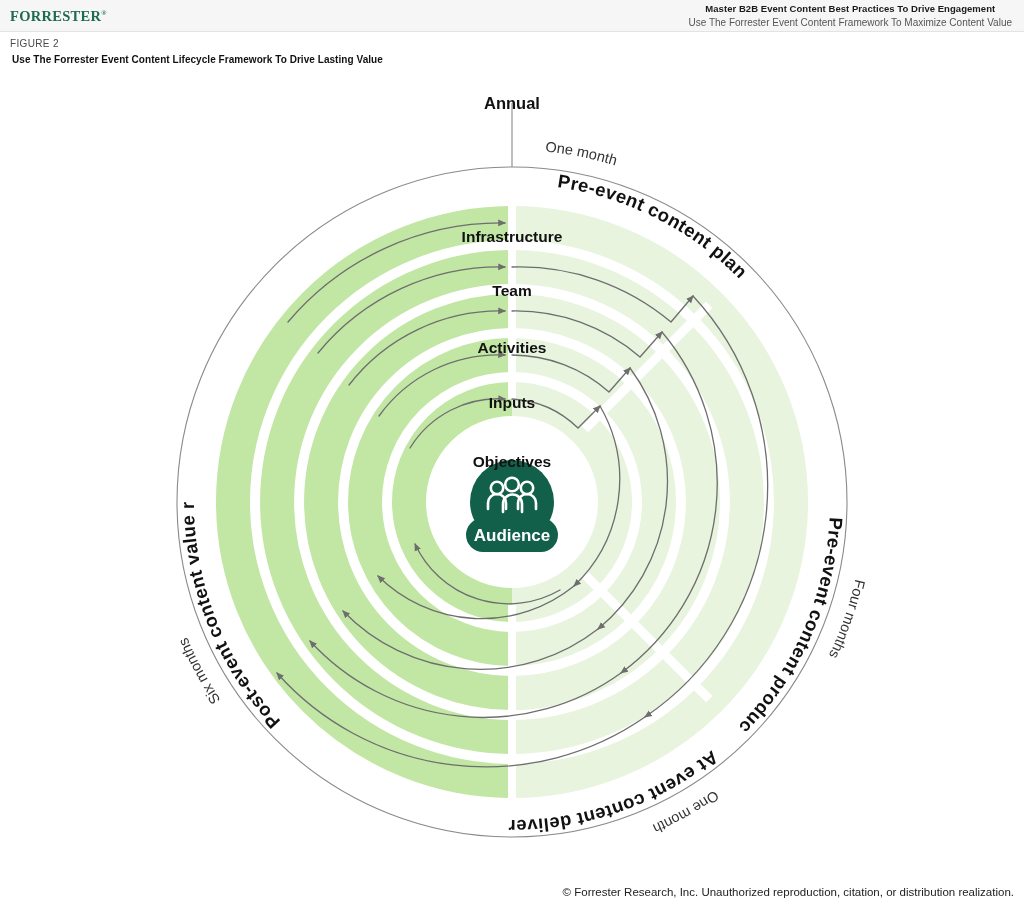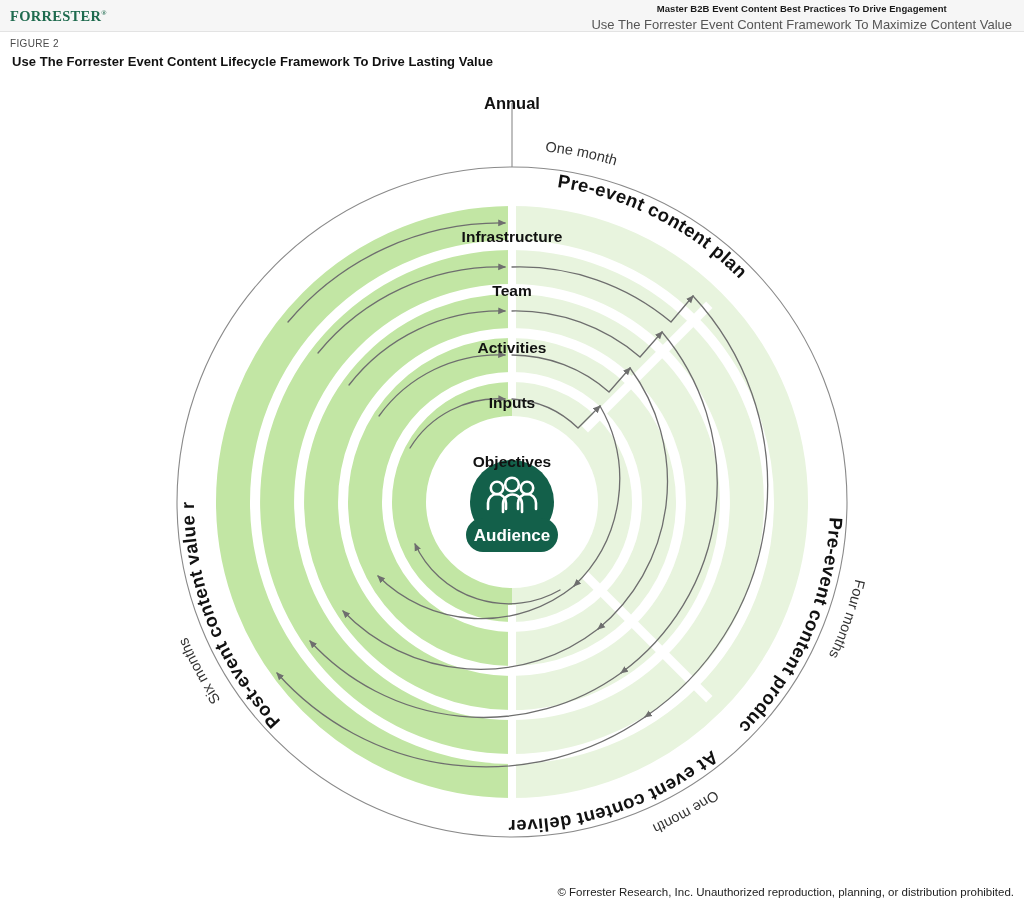--- a/index.html
+++ b/index.html
@@ -53,7 +53,7 @@
     letter-spacing: 0.05px;
   }
   .hdr-sub {
-    font-size: 13px;
+    font-size: 10px;
     font-weight: 400;
     color: #555555;
     margin-top: 2px;

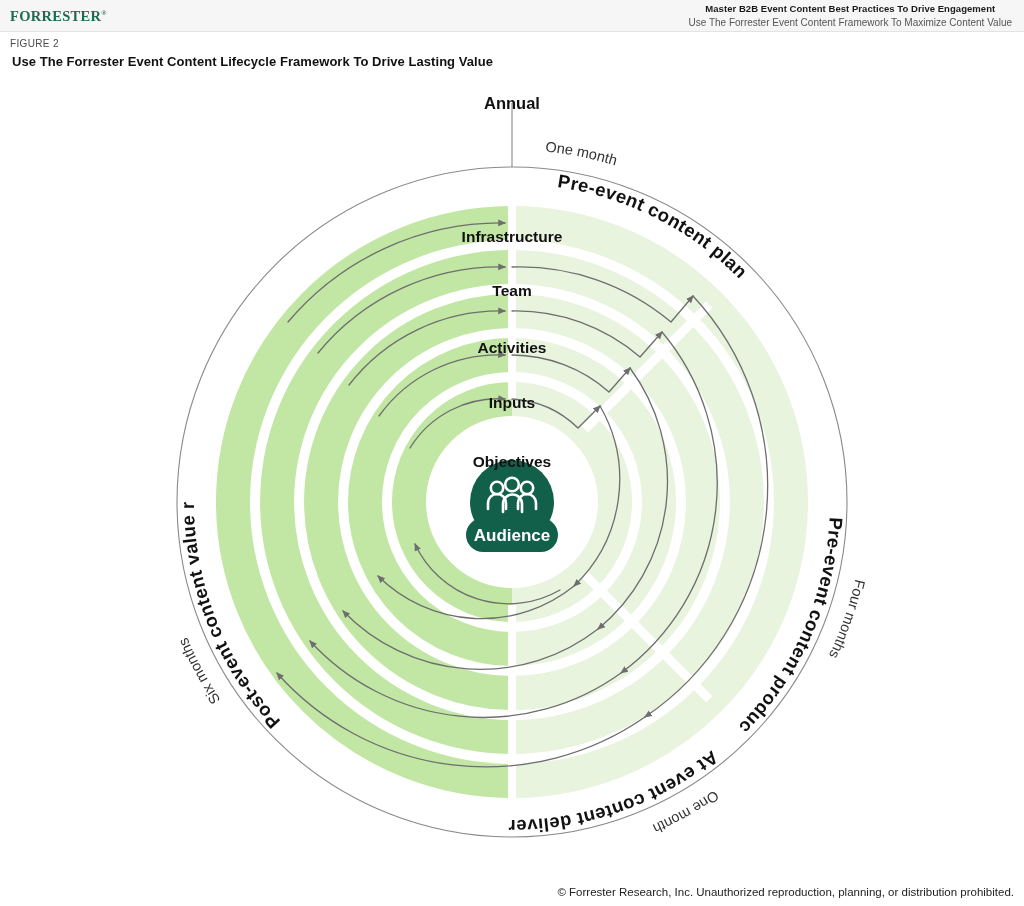--- a/index.html
+++ b/index.html
@@ -70,7 +70,7 @@
   .fig-title {
     position: absolute;
     left: 12px; top: 54px;
-    font-size: 13px;
+    font-size: 10px;
     font-weight: 700;
     color: #111111;
     letter-spacing: 0.05px;

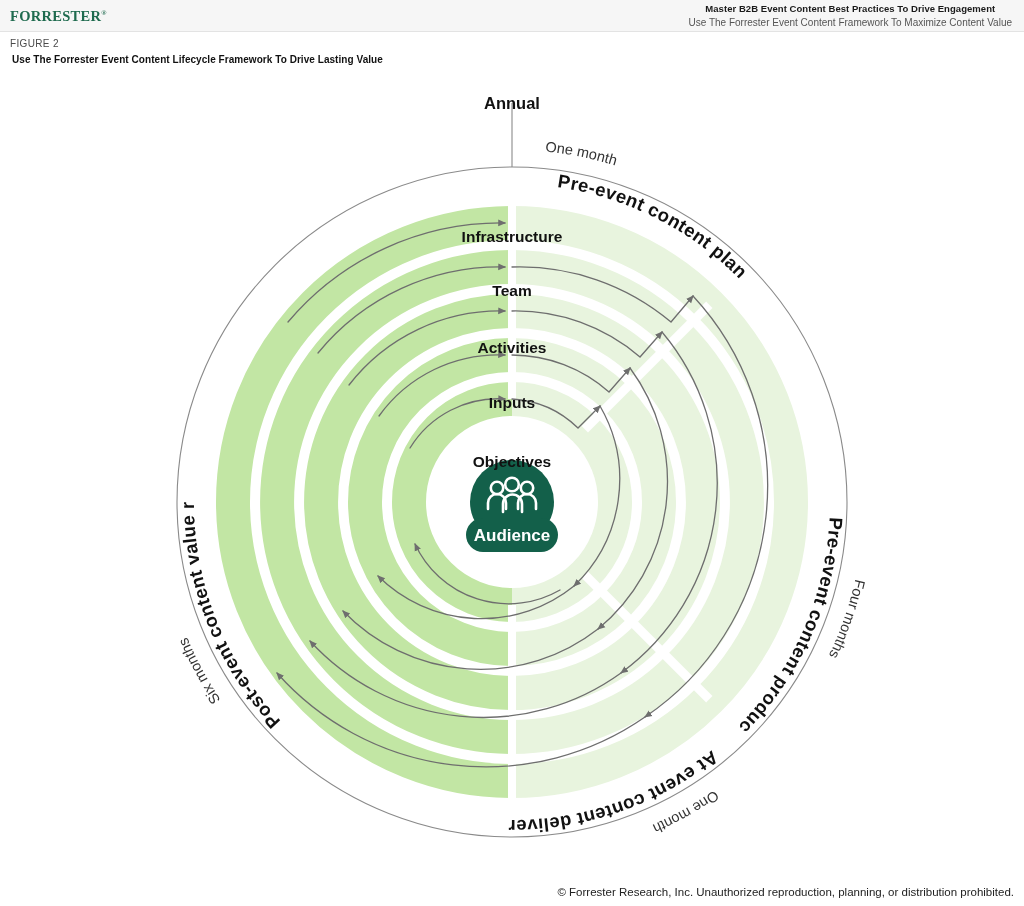--- a/index.html
+++ b/index.html
@@ -282,6 +282,6 @@
 </svg>
 </div>
 
-<div class="footer">© Forrester Research, Inc. Unauthorized reproduction, planning, or distribution prohibited.</div>
+<div class="footer">© Forrester Research, Inc. Unauthorized reproduction, citation, or distribution realization.</div>
 
 </body></html>

